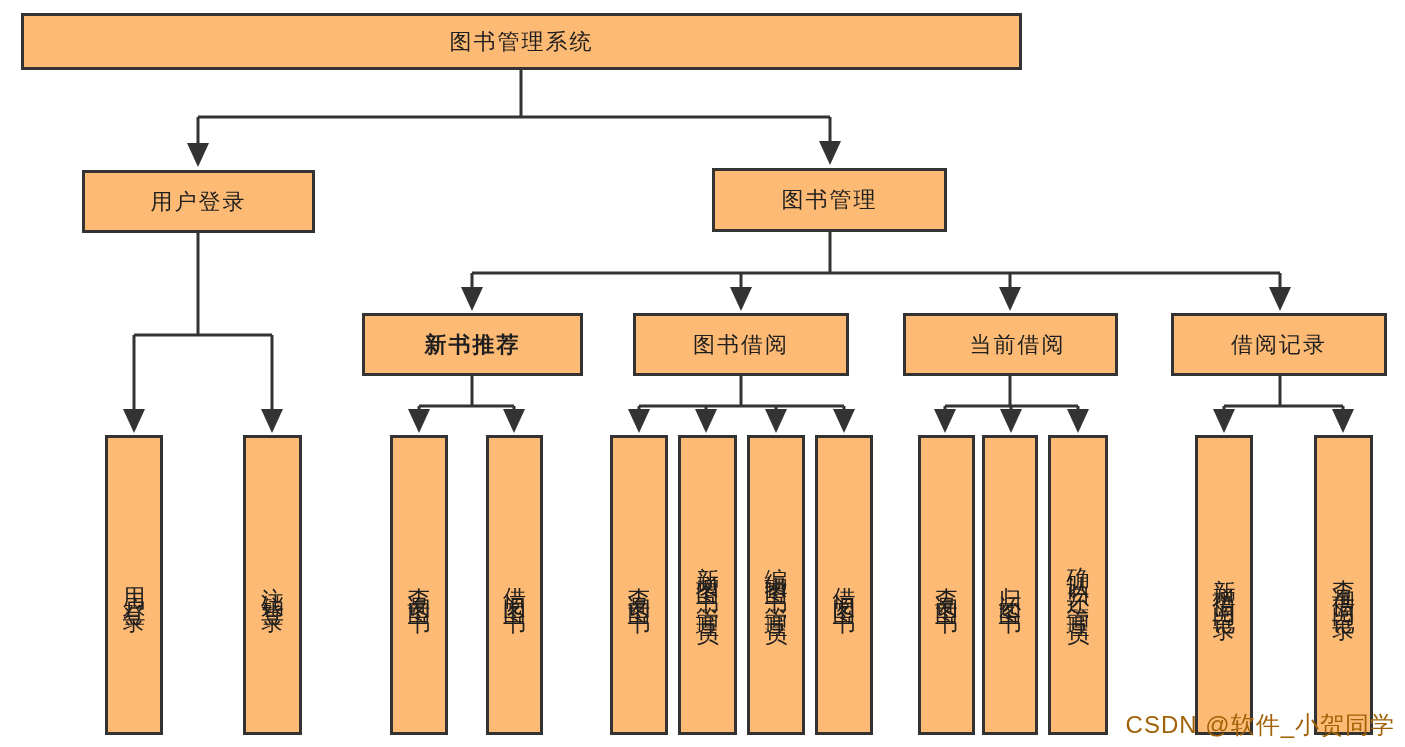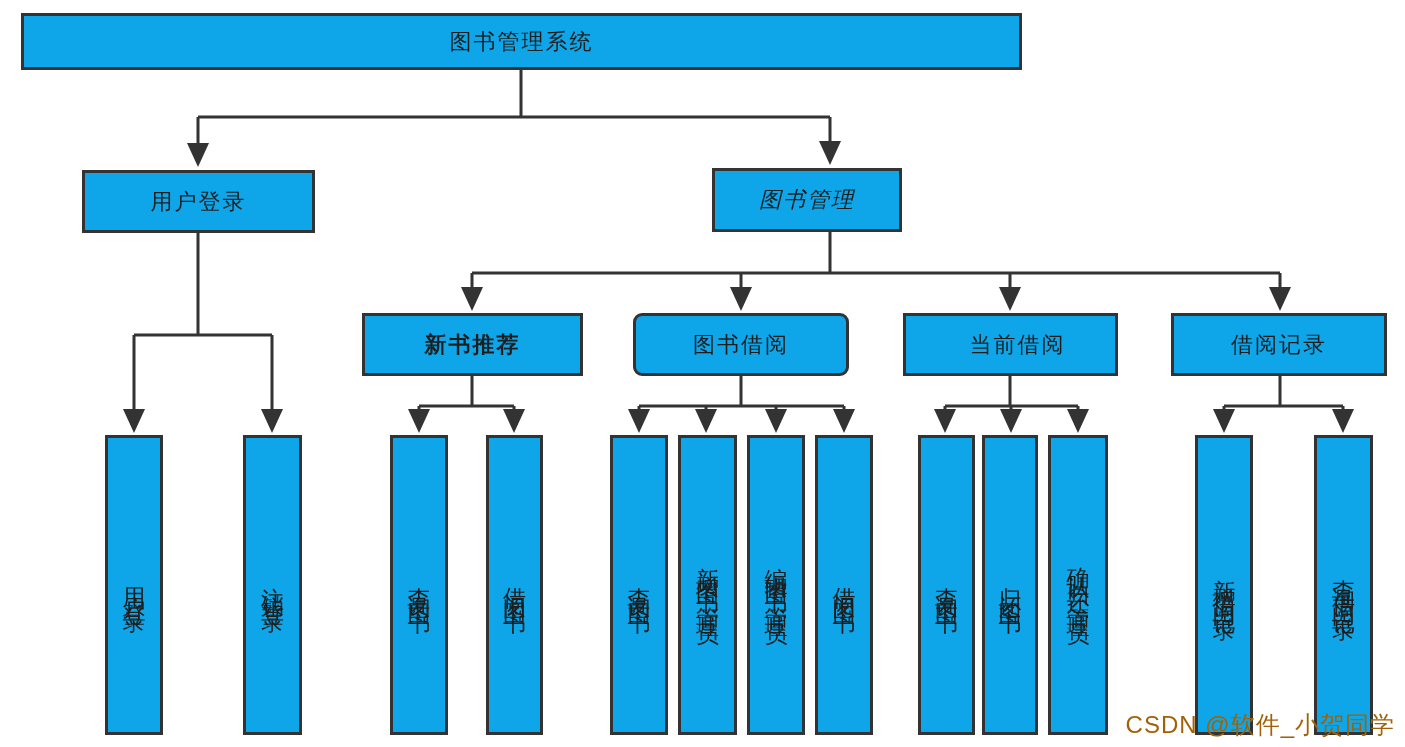--- a/index.html
+++ b/index.html
@@ -25,7 +25,7 @@
   .node {
     position: absolute;
     box-sizing: border-box;
-    background: #0ea5e9;
+    background: #fdba74;
     border: 3px solid #333333;
     color: #1e1e1e;
     display: flex;

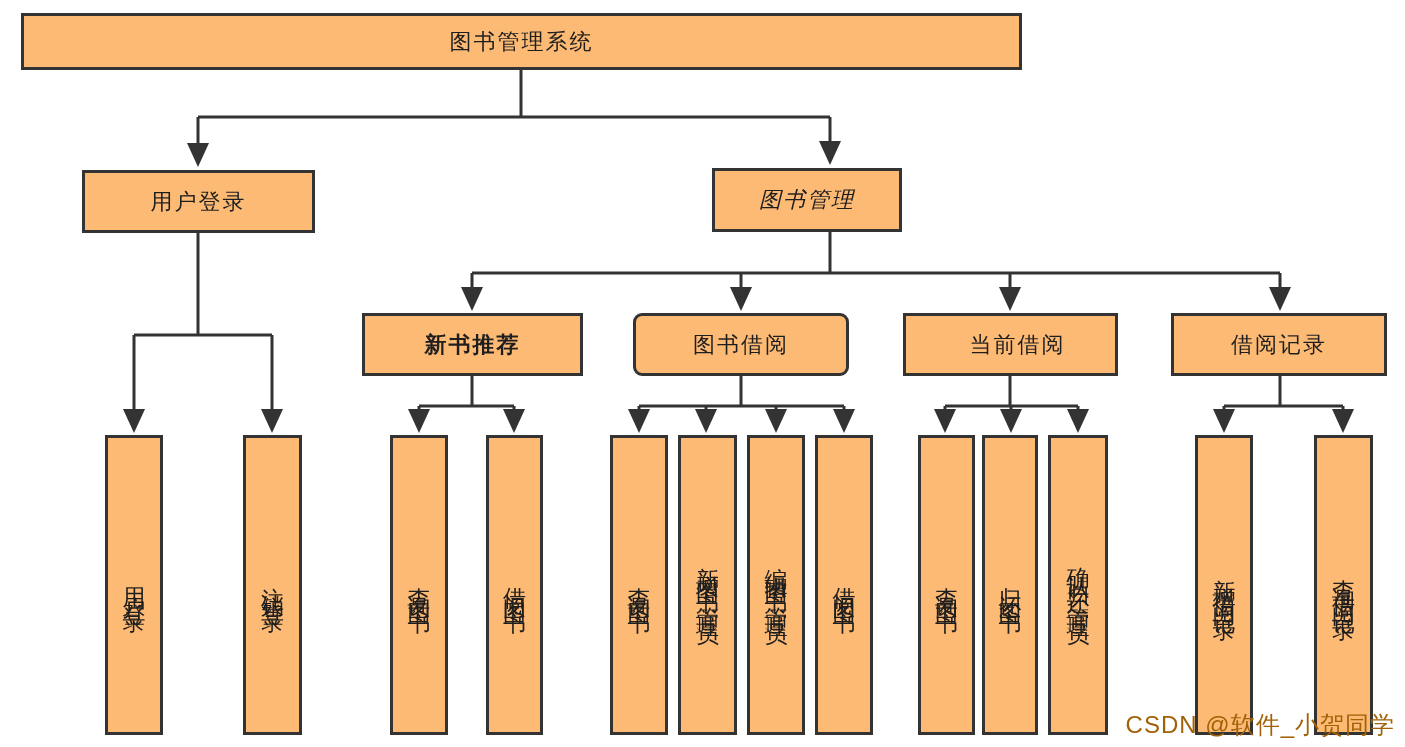--- a/index.html
+++ b/index.html
@@ -48,7 +48,7 @@
   
   .n-root      { left: 21px;   top: 13px;  width: 1001px; height: 57px; }
   .n-login     { left: 82px;   top: 170px; width: 233px;  height: 63px; }
-  .n-mgmt      { left: 712px;  top: 168px; width: 190px;  height: 64px; font-style: italic; }
+  .n-mgmt      { left: 712px;  top: 168px; width: 235px;  height: 64px; }
   .n-newbook   { left: 362px;  top: 313px; width: 221px;  height: 63px; font-weight: bold; }
   .n-borrow    { left: 633px;  top: 313px; width: 216px;  height: 63px; border-radius: 9px; }
   .n-current   { left: 903px;  top: 313px; width: 215px;  height: 63px; padding-left: 14px; }

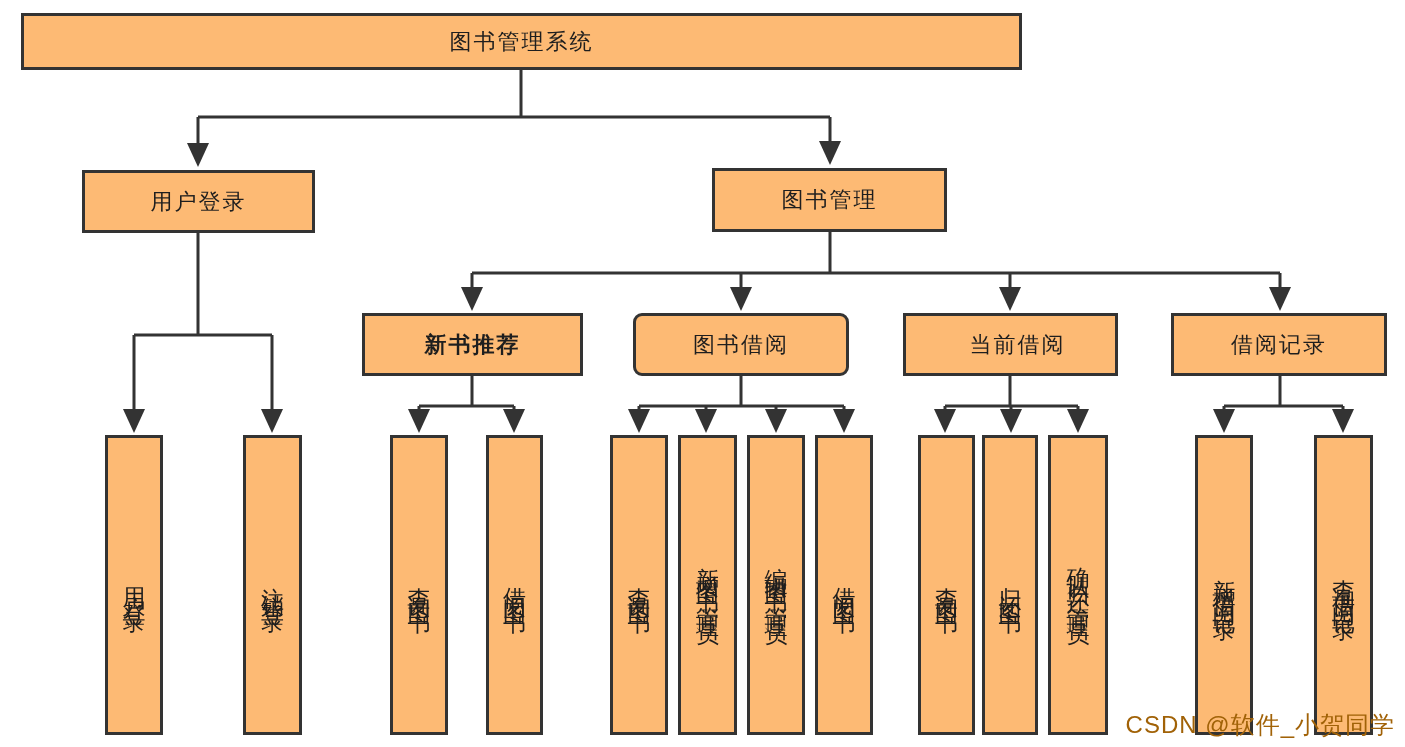--- a/index.html
+++ b/index.html
@@ -50,7 +50,7 @@
   .n-login     { left: 82px;   top: 170px; width: 233px;  height: 63px; }
   .n-mgmt      { left: 712px;  top: 168px; width: 235px;  height: 64px; }
   .n-newbook   { left: 362px;  top: 313px; width: 221px;  height: 63px; font-weight: bold; }
-  .n-borrow    { left: 633px;  top: 313px; width: 216px;  height: 63px; border-radius: 9px; }
+  .n-borrow    { left: 633px;  top: 313px; width: 216px;  height: 63px; }
   .n-current   { left: 903px;  top: 313px; width: 215px;  height: 63px; padding-left: 14px; }
   .n-records   { left: 1171px; top: 313px; width: 216px;  height: 63px; }
   .n-userlogin { left: 105px;  top: 435px; width: 58px;   height: 300px; }

